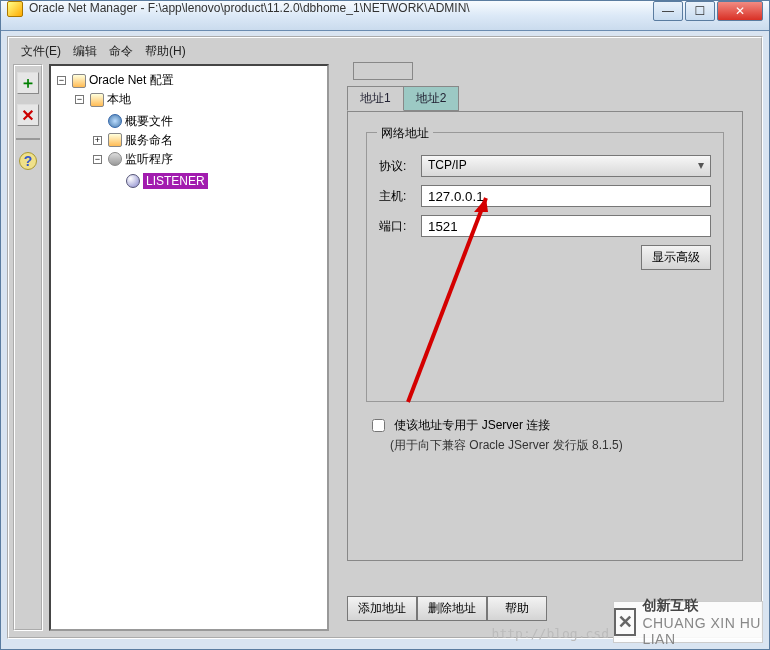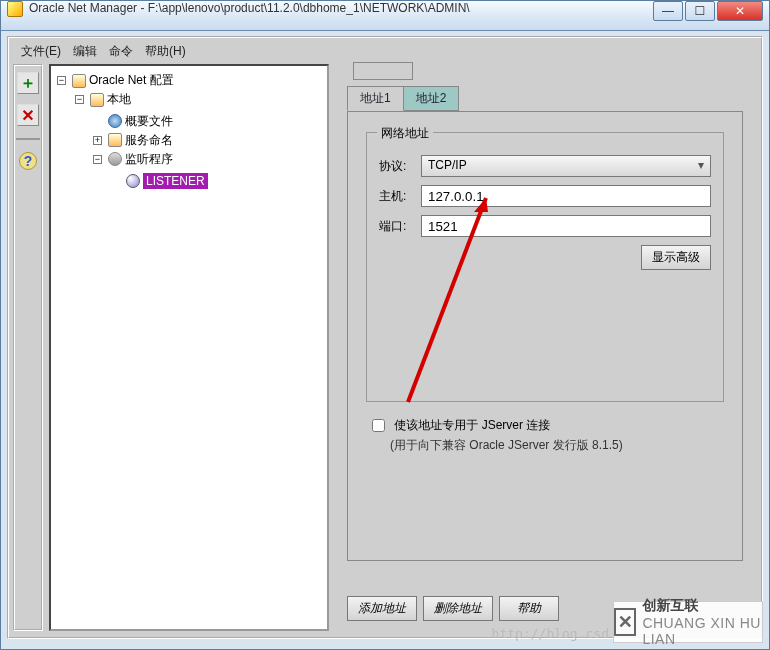--- a/index.html
+++ b/index.html
@@ -50,7 +50,7 @@
   .checkrow { margin-top:14px; padding-left:2px;}
   .checkrow input { vertical-align:middle; margin-right:6px;}
   .sub { color:#333; margin-left:22px; margin-top:2px;}
-  .btmbtns { position:absolute; left:12px; bottom:10px; display:flex; gap:6px;font-style:italic;}
+  .btmbtns { position:absolute; left:12px; bottom:10px; display:flex; }
   .arrow { position:absolute; pointer-events:none;}
   .arrowline { stroke:#d40000; stroke-width:4; fill:none;}
   .arrowhead { fill:#d40000;}

